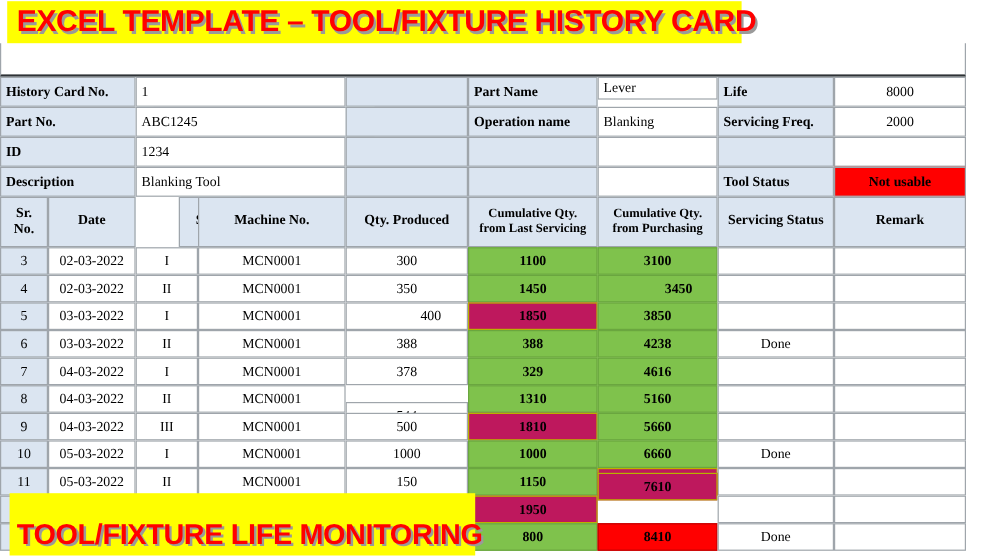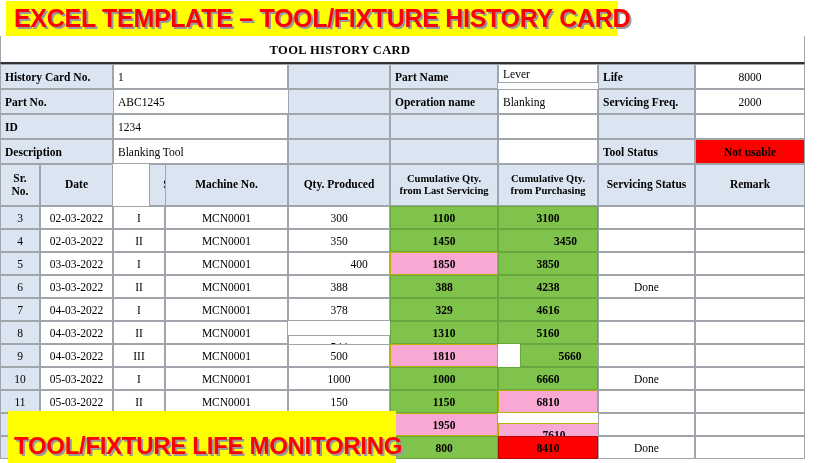--- a/index.html
+++ b/index.html
@@ -97,7 +97,6 @@
 <div id="sheet">
 
   <div class="title-row"></div>
-  <div class="title-text">TOOL HISTORY CARD</div>
 
   <div id="info-block">
       <div class="cell bd lbl" style="left: 0px; top: 64px; width: 113px; height: 25px;">History Card No.</div>

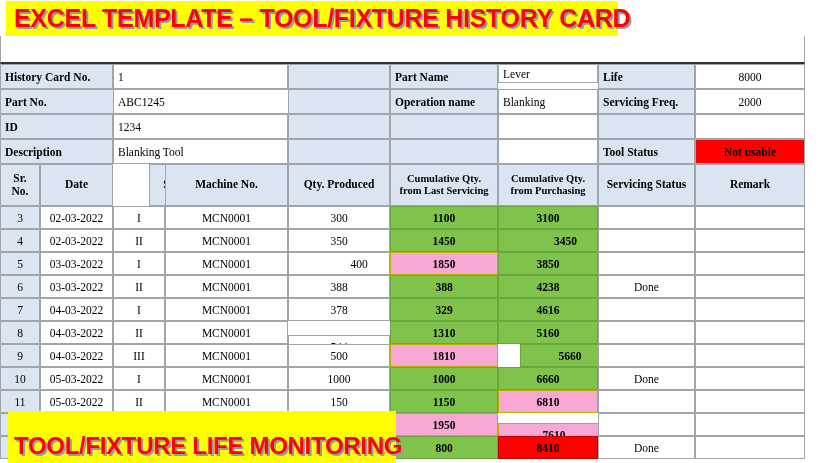--- a/index.html
+++ b/index.html
@@ -83,7 +83,7 @@
   }
 
   .green{background:#7fc24c;font-weight:bold;justify-content:center;}
-  .yellow{background:#f9a8d4;font-weight:bold;justify-content:center;}
+  .yellow{background:#be185d;font-weight:bold;justify-content:center;}
   .red{background:#ff0000;font-weight:bold;justify-content:center;color:#000;}
   .srno{background:#dbe5f1;justify-content:center;}
 

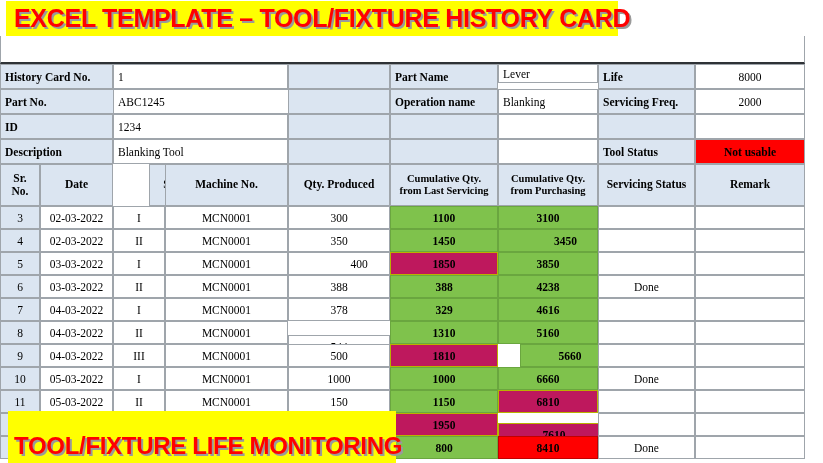--- a/index.html
+++ b/index.html
@@ -220,7 +220,7 @@
       <div class="cell bd val-c" style="left: 165px; top: 344px; width: 123px; height: 23px;">MCN0001</div>
       <div class="cell bd val-c" style="left: 288px; top: 344px; width: 102px; height: 23px;">500</div>
       <div class="cell yellow yb" style="left: 390px; top: 344px; width: 108px; height: 23px;">1810</div>
-      <div class="cell green gb" style="left: 520px; top: 344px; width: 100px; height: 23px; text-align: center;">5660</div>
+      <div class="cell green gb" style="left: 498px; top: 344px; width: 100px; height: 23px; text-align: center;">5660</div>
       <div class="cell bd val-c" style="left: 598px; top: 344px; width: 97px; height: 23px;"></div>
       <div class="cell bd val-c" style="left: 695px; top: 344px; width: 110px; height: 23px;"></div>
       <div class="cell bd srno" style="left: 0px; top: 367px; width: 40px; height: 23px;">10</div>

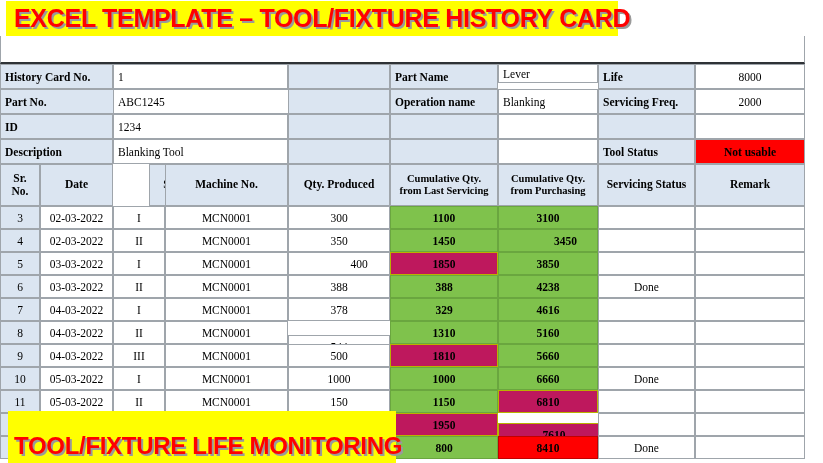--- a/index.html
+++ b/index.html
@@ -247,7 +247,7 @@
       <div class="cell bd val-c" style="left: 165px; top: 413px; width: 123px; height: 23px;"></div>
       <div class="cell bd val-c" style="left: 288px; top: 413px; width: 102px; height: 23px;"></div>
       <div class="cell yellow yb" style="left: 390px; top: 413px; width: 108px; height: 23px;">1950</div>
-      <div class="cell yellow yb" style="left: 498px; top: 423px; width: 112px; height: 23px;">7610</div>
+      <div class="cell yellow yb" style="left: 498px; top: 394px; width: 100px; height: 23px;">7610</div>
       <div class="cell bd val-c" style="left: 598px; top: 413px; width: 97px; height: 23px;"></div>
       <div class="cell bd val-c" style="left: 695px; top: 413px; width: 110px; height: 23px;"></div>
       <div class="cell bd srno" style="left: 0px; top: 436px; width: 40px; height: 23px;"></div>

